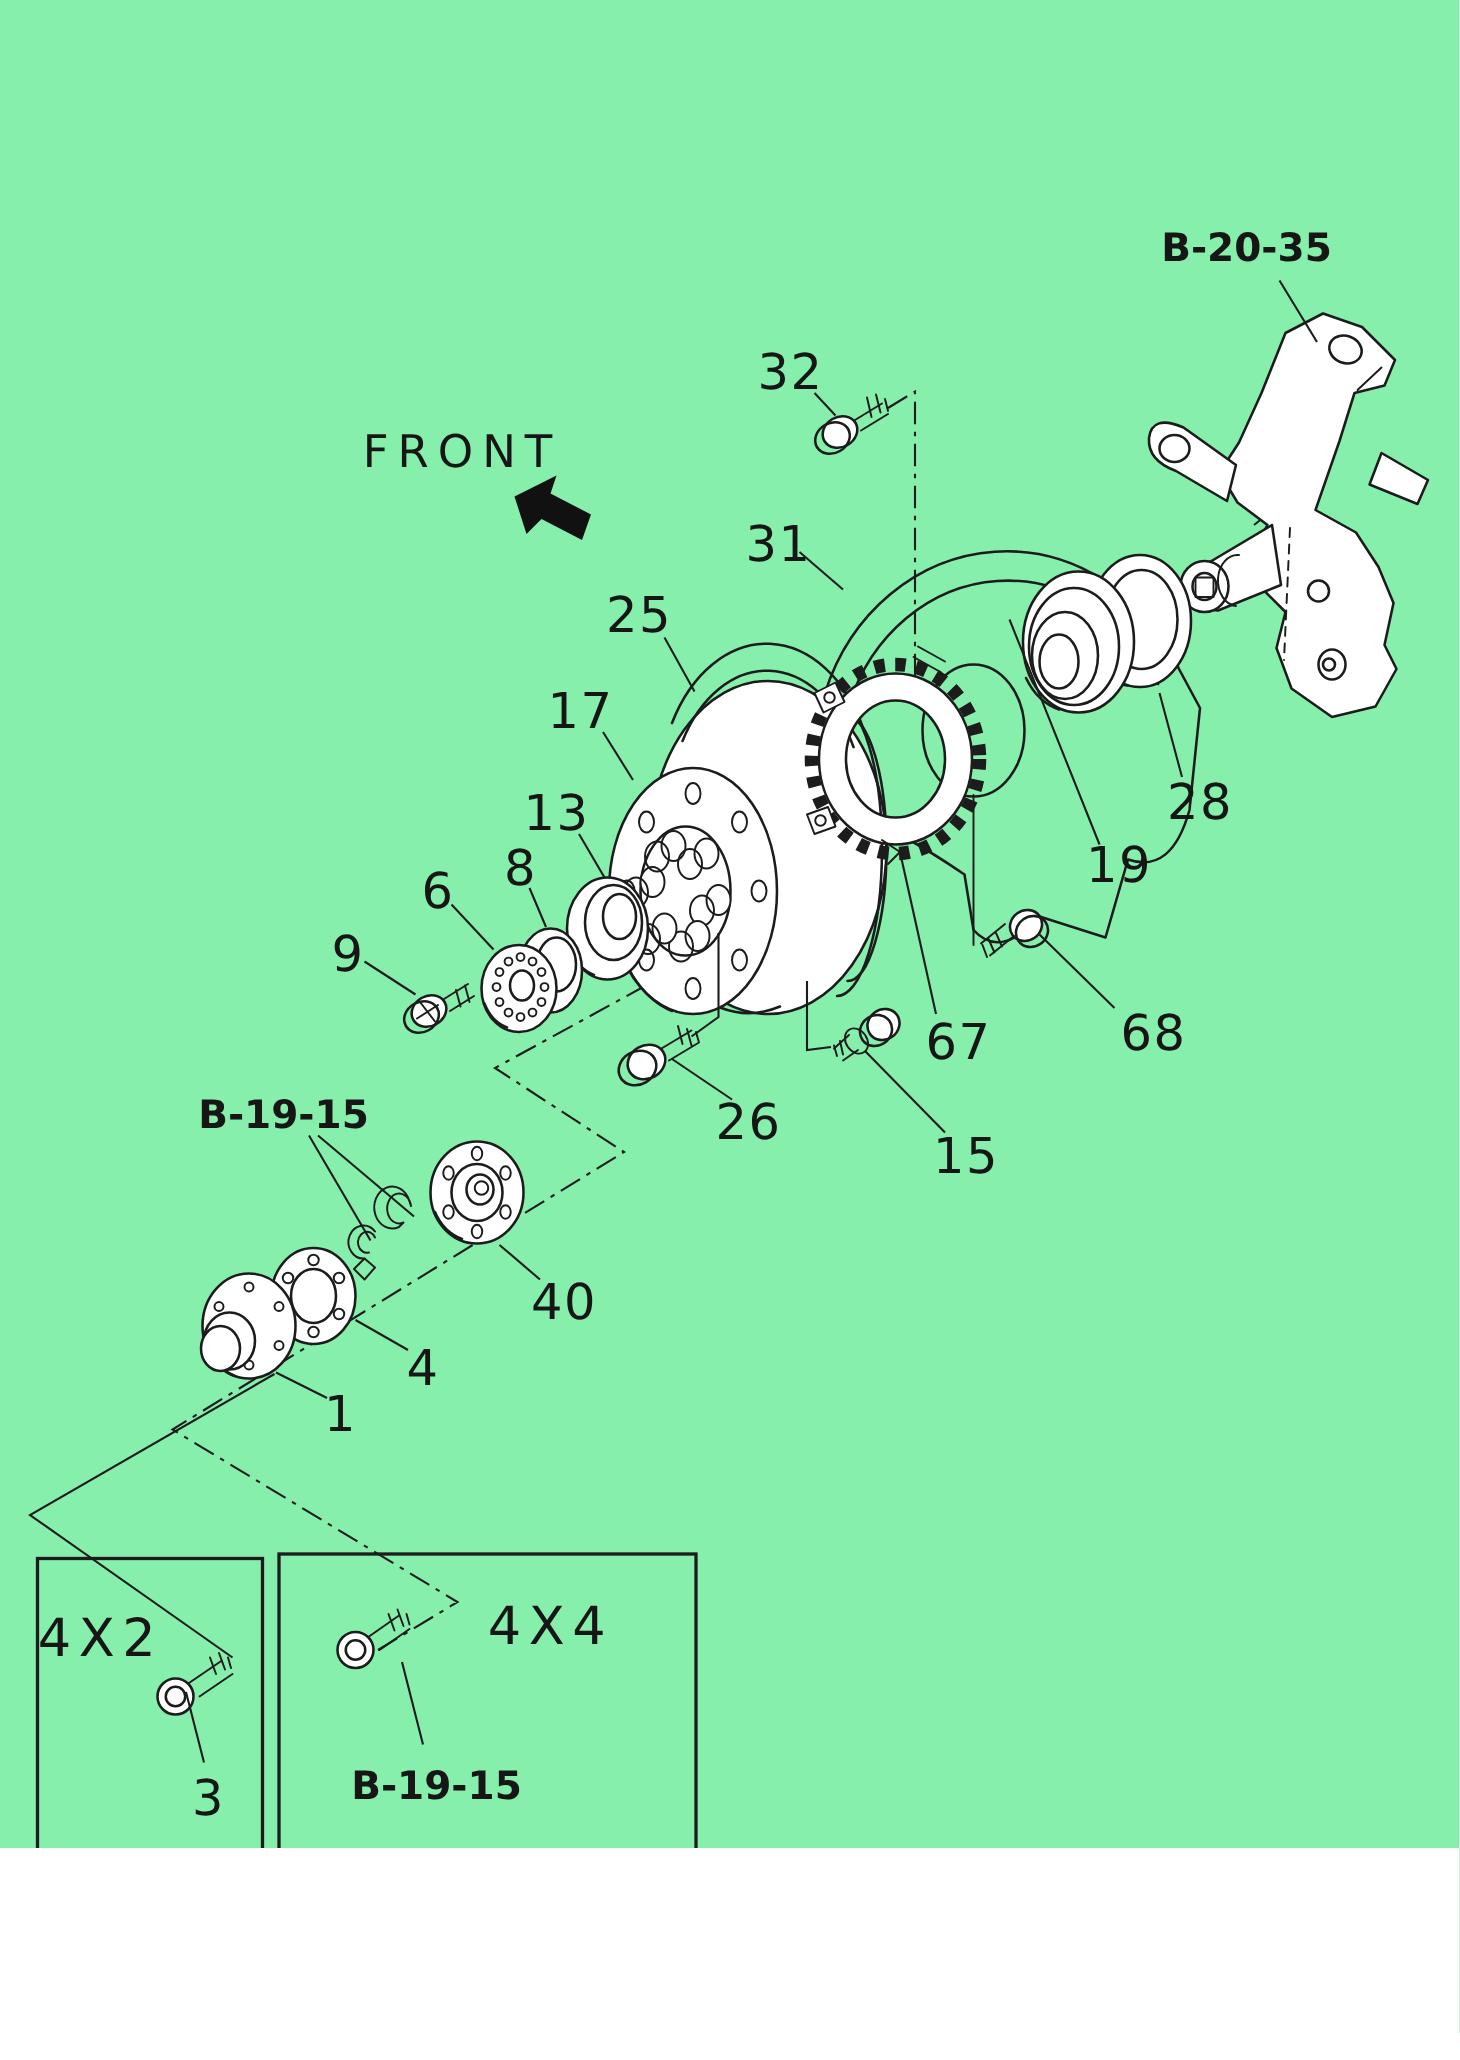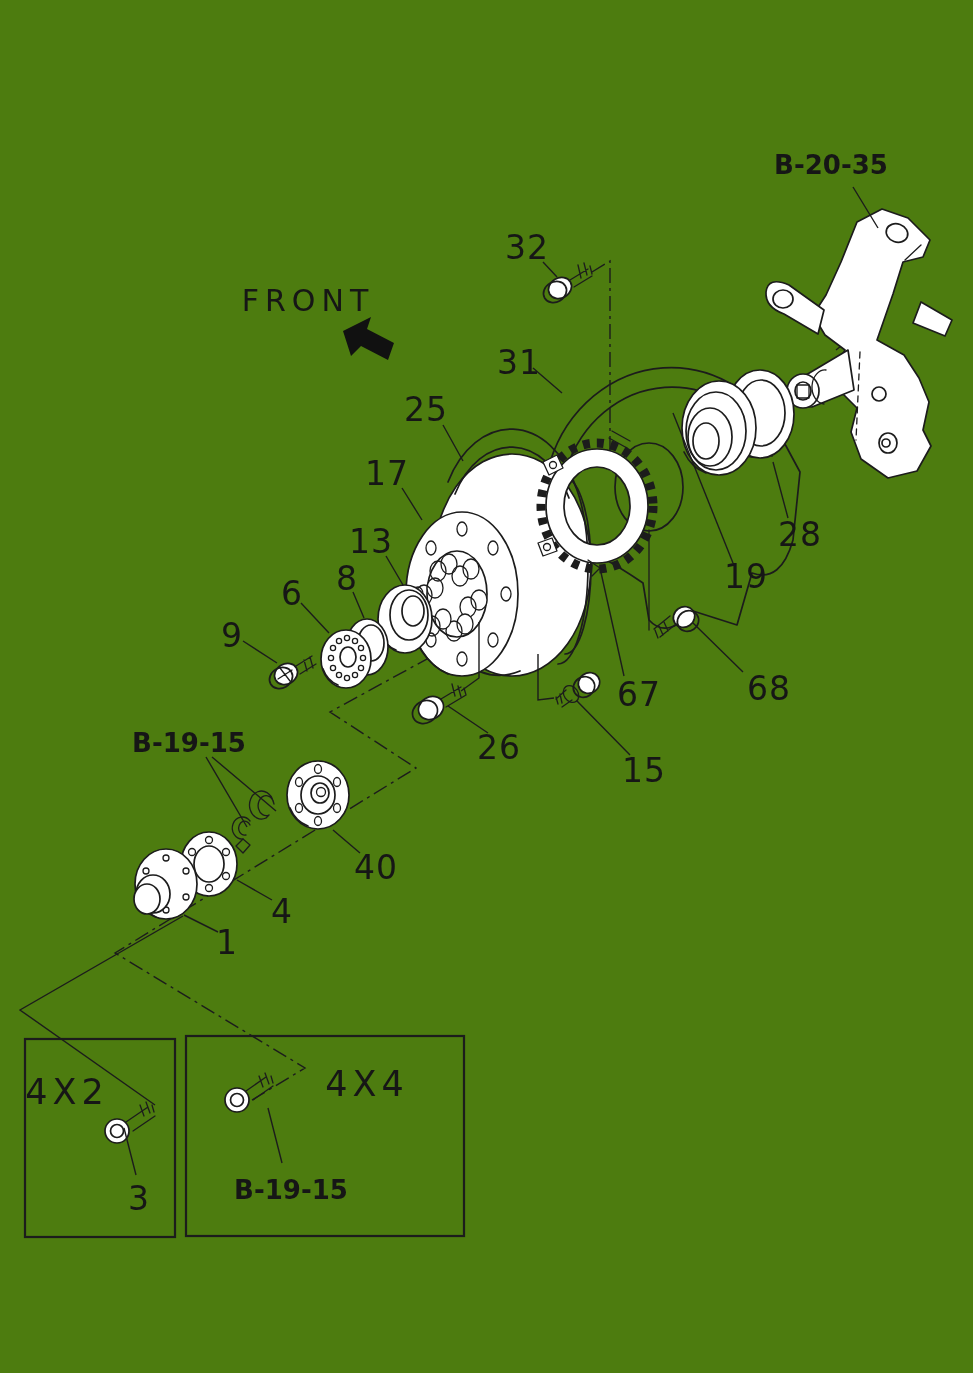--- a/index.html
+++ b/index.html
@@ -3,7 +3,7 @@
 <meta charset="utf-8">
 <style>
   html,body{margin:0;padding:0;background:#ffffff;}
-  .page{position:relative;width:973px;height:1373px;background:#4d7c0f;overflow:hidden;}
+  .page{position:relative;width:973px;height:1232px;background:#86efac;overflow:hidden;}
   svg{display:block;}
   svg text{fill:#161616;font-family:"DejaVu Sans",sans-serif;}
   .num{font-size:33px;letter-spacing:1px;}

